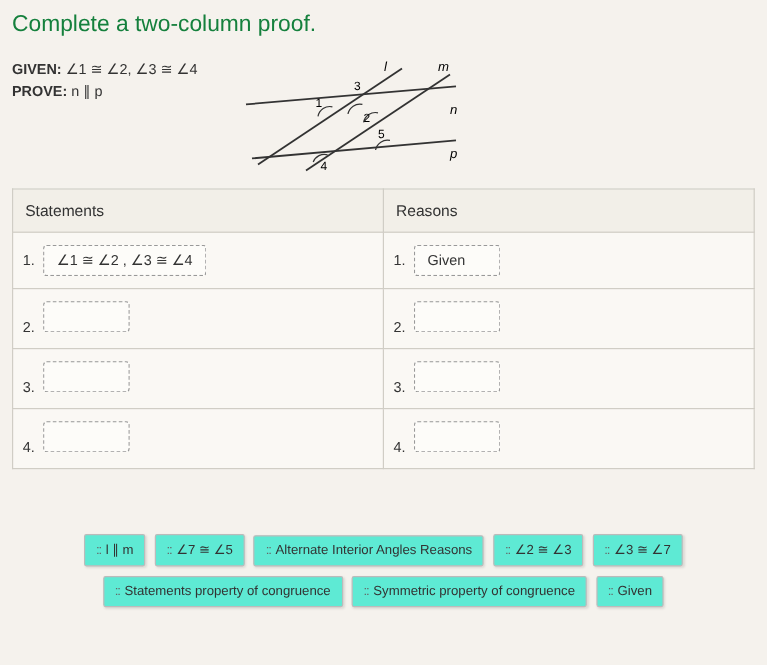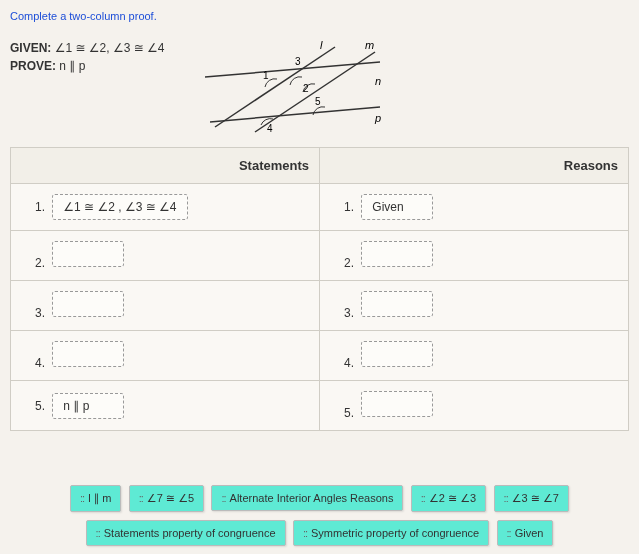--- a/index.html
+++ b/index.html
@@ -3,7 +3,7 @@
 <meta charset="utf-8">
 <style>
 body{margin:0;padding:10px;font-family:Arial,sans-serif;background:#f5f2ed;color:#333;font-size:12px;width:619px}
-.instruction{color:#1d4ed8;font-size:11px;margin-bottom:15px}
+.instruction{color:#15803d;font-size:19px;margin-bottom:15px}
 .given-prove{float:left;margin-top:4px}
 .given-prove b{font-weight:bold}
 .diagram{display:inline-block;margin-left:30px}

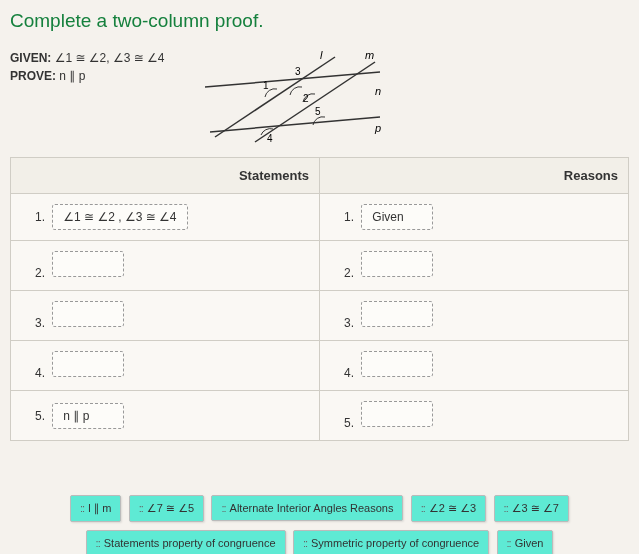--- a/index.html
+++ b/index.html
@@ -8,7 +8,7 @@
 .given-prove b{font-weight:bold}
 .diagram{display:inline-block;margin-left:30px}
 .proof-table{clear:both;width:100%;border-collapse:collapse;margin-top:10px;background:#faf8f4}
-.proof-table th{padding:10px;border:1px solid #d0cdc5;background:#f2efe8;font-weight:bold;text-align:right;font-size:13px}
+.proof-table th{padding:10px;border:1px solid #d0cdc5;background:#f2efe8;font-weight:normal;text-align:left;font-size:13px}
 .proof-table td{padding:10px 24px;border:1px solid #d0cdc5;vertical-align:middle}
 .slot{display:inline-block;border:1px dashed #999;padding:5px 10px;min-width:50px;min-height:14px;background:#fdfcf9;border-radius:3px}
 .num{display:inline-block;width:14px}

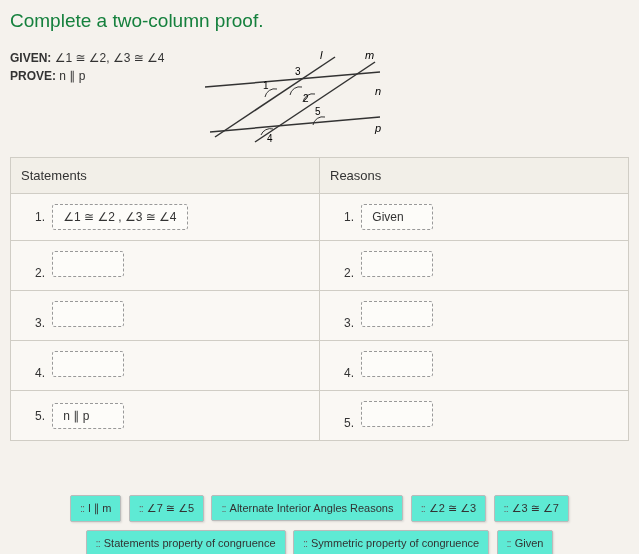--- a/index.html
+++ b/index.html
@@ -9,7 +9,7 @@
 .diagram{display:inline-block;margin-left:30px}
 .proof-table{clear:both;width:100%;border-collapse:collapse;margin-top:10px;background:#faf8f4}
 .proof-table th{padding:10px;border:1px solid #d0cdc5;background:#f2efe8;font-weight:normal;text-align:left;font-size:13px}
-.proof-table td{padding:10px 24px;border:1px solid #d0cdc5;vertical-align:middle}
+.proof-table td{padding:10px 8px;border:1px solid #d0cdc5;vertical-align:middle}
 .slot{display:inline-block;border:1px dashed #999;padding:5px 10px;min-width:50px;min-height:14px;background:#fdfcf9;border-radius:3px}
 .num{display:inline-block;width:14px}
 .tiles{margin-top:50px;text-align:center;padding:0 5px}

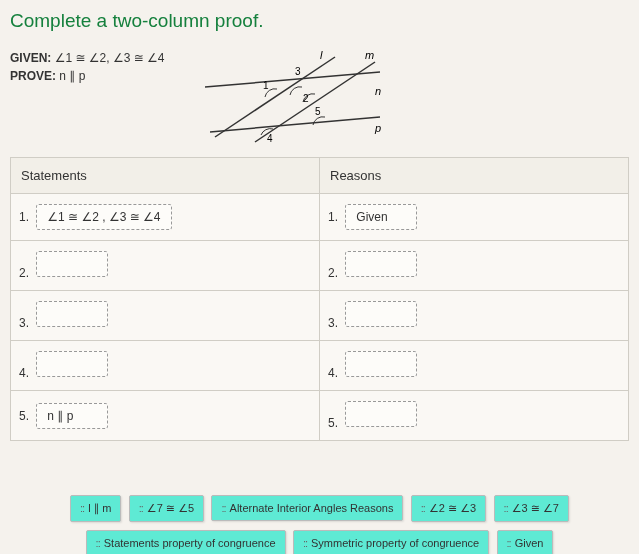--- a/index.html
+++ b/index.html
@@ -74,10 +74,6 @@
     <td><span class="num">4.</span> <span class="slot"></span></td>
     <td><span class="num">4.</span> <span class="slot"></span></td>
   </tr>
-  <tr>
-    <td><span class="num">5.</span> <span class="slot">n ∥ p</span></td>
-    <td><span class="num">5.</span> <span class="slot"></span></td>
-  </tr>
 </tbody>
   </table>
 

